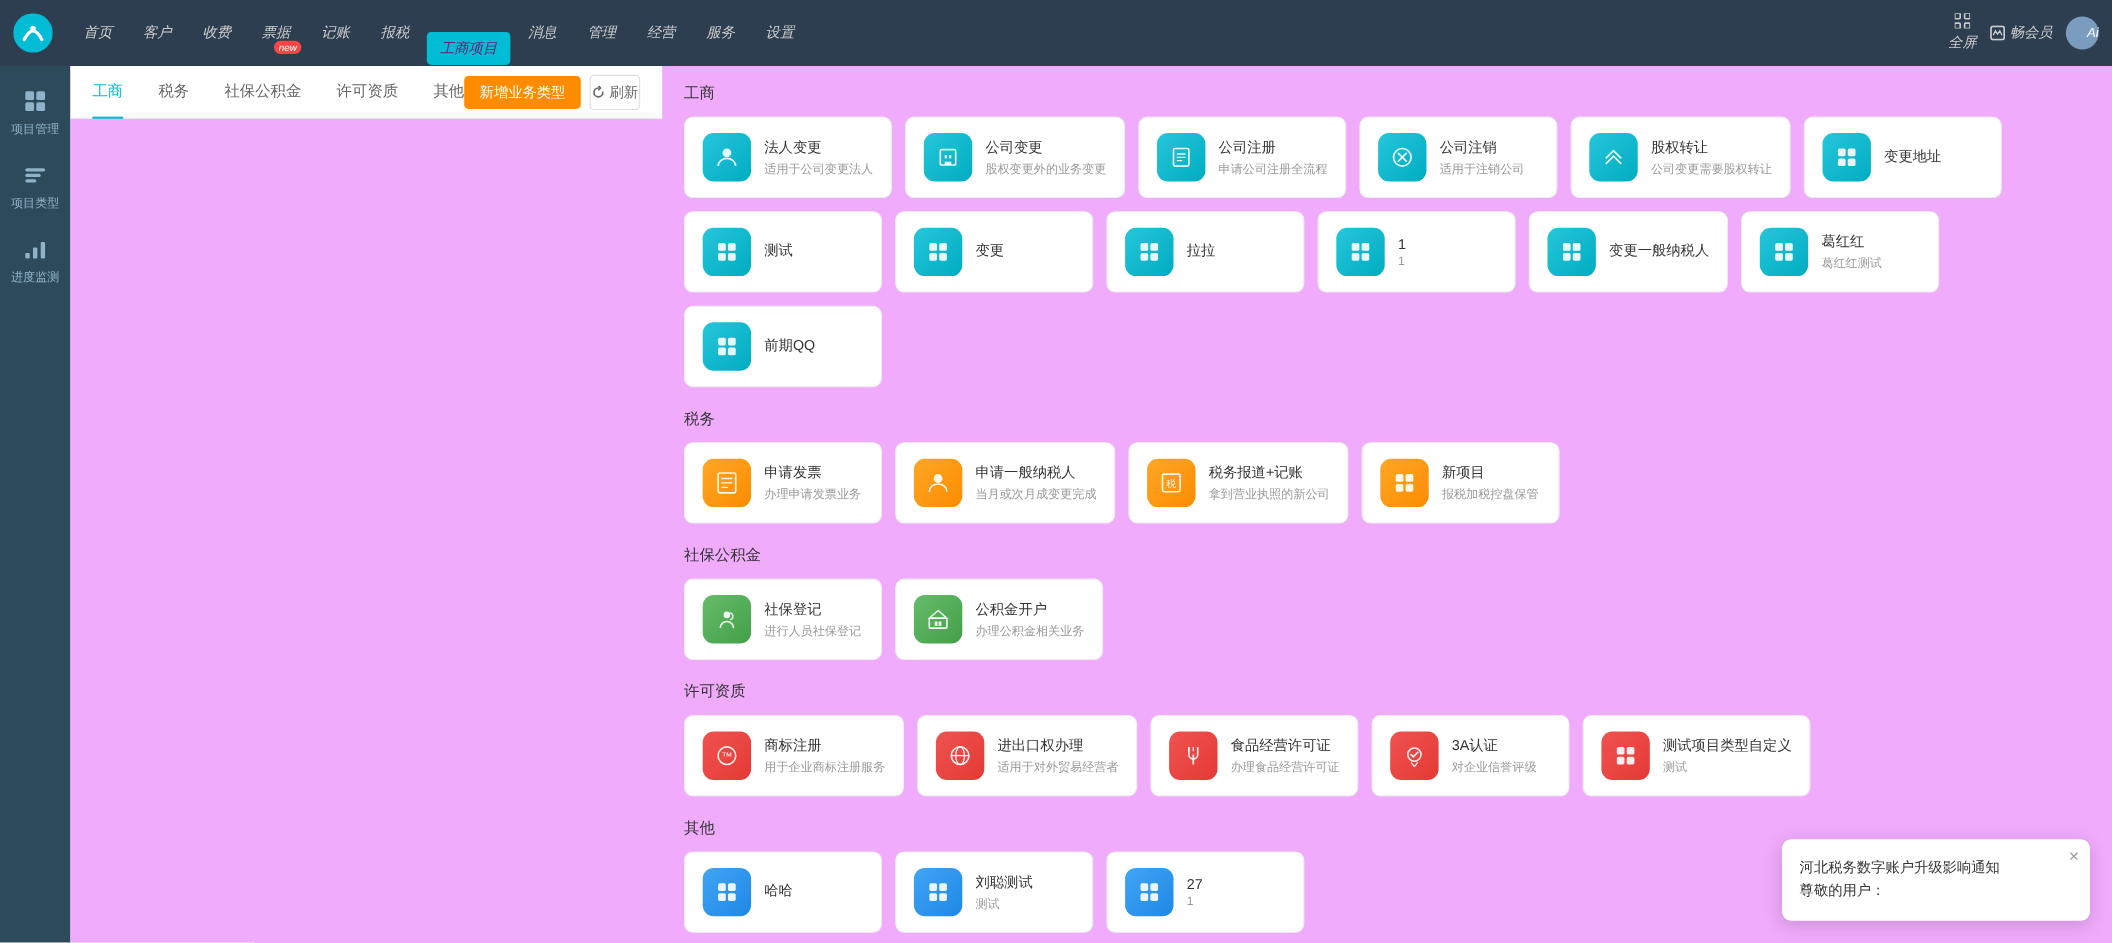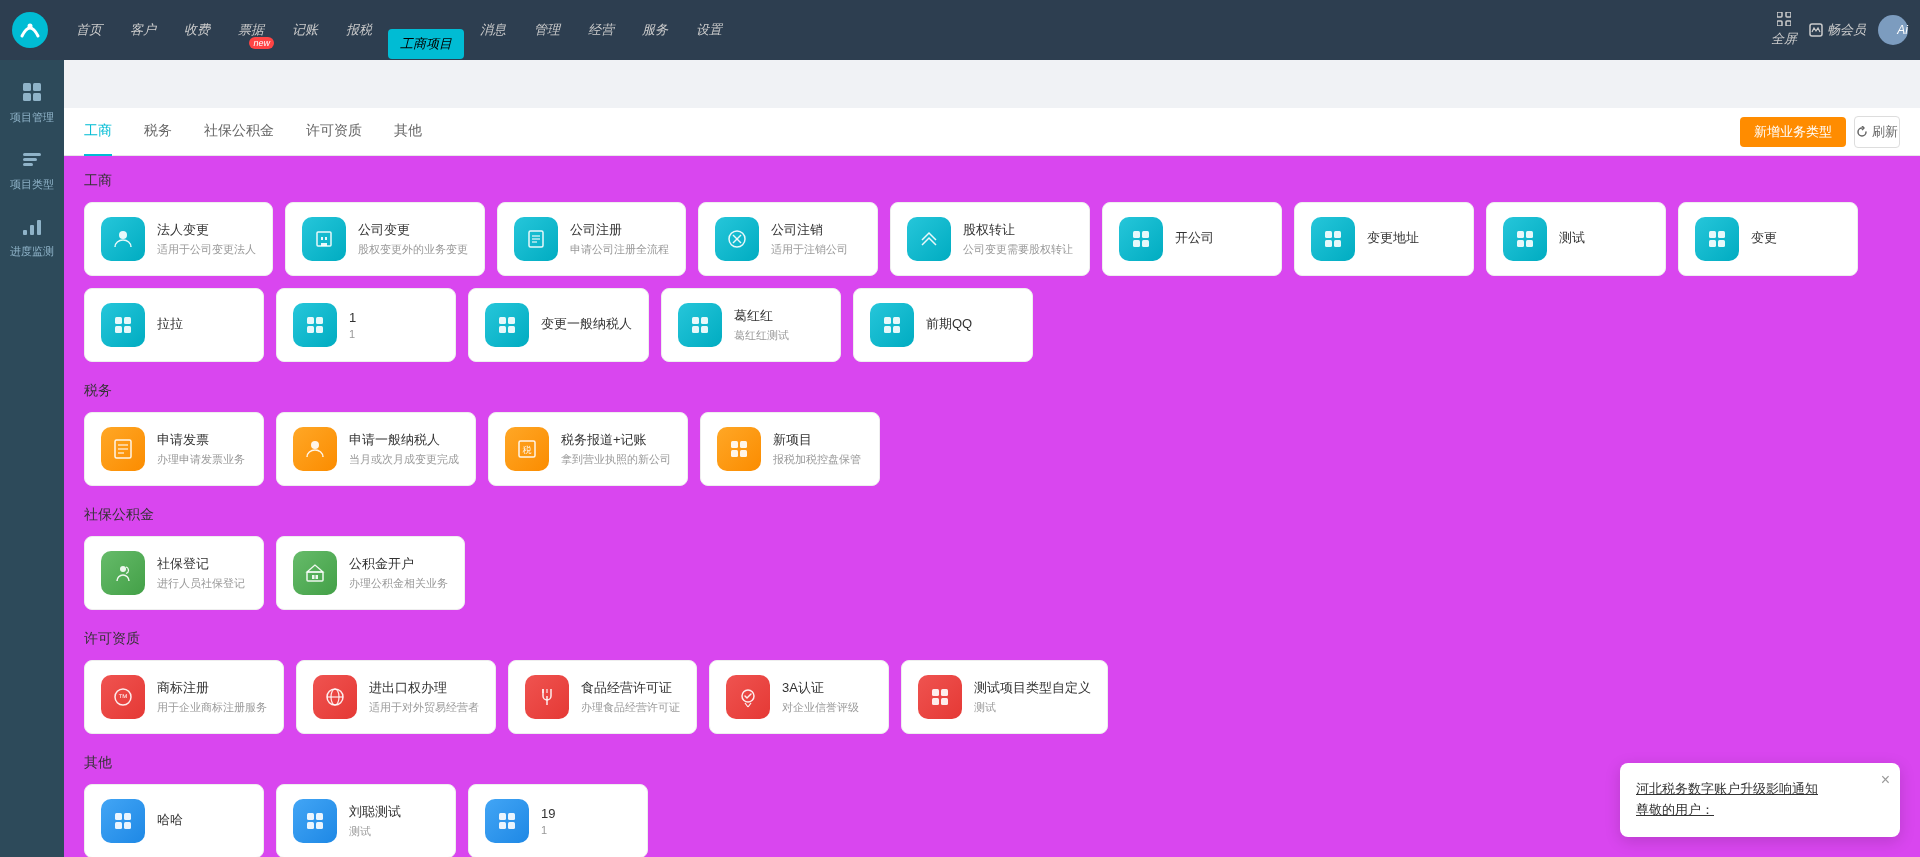--- a/index.html
+++ b/index.html
@@ -11,7 +11,7 @@
     .top-nav .logo svg { width: 100%; height: 100%; }
     .nav-items { display: flex; align-items: center; gap: 4px; flex: 1; }
     .nav-item { color: #ccc; padding: 6px 12px; cursor: pointer; font-size: 13px; border-radius: 4px; position: relative; }
-    .nav-item.active { background: #00bcd4; color: #000000; border-radius: 4px; margin-top: 27px; }
+    .nav-item.active { background: #00bcd4; color: #701a75; border-radius: 4px; margin-top: 27px; }
     .nav-item .badge { position: absolute; top: 2px; right: 2px; background: #ff4444; color: #fff; font-size: 9px; padding: 1px 4px; border-radius: 8px; margin-top: 20px; }
     .nav-right { display: flex; align-items: center; gap: 12px; color: #ccc; font-size: 13px; }
     .nav-right .fullscreen { display: flex; align-items: center; gap: 4px; cursor: pointer; flex-direction: column; }

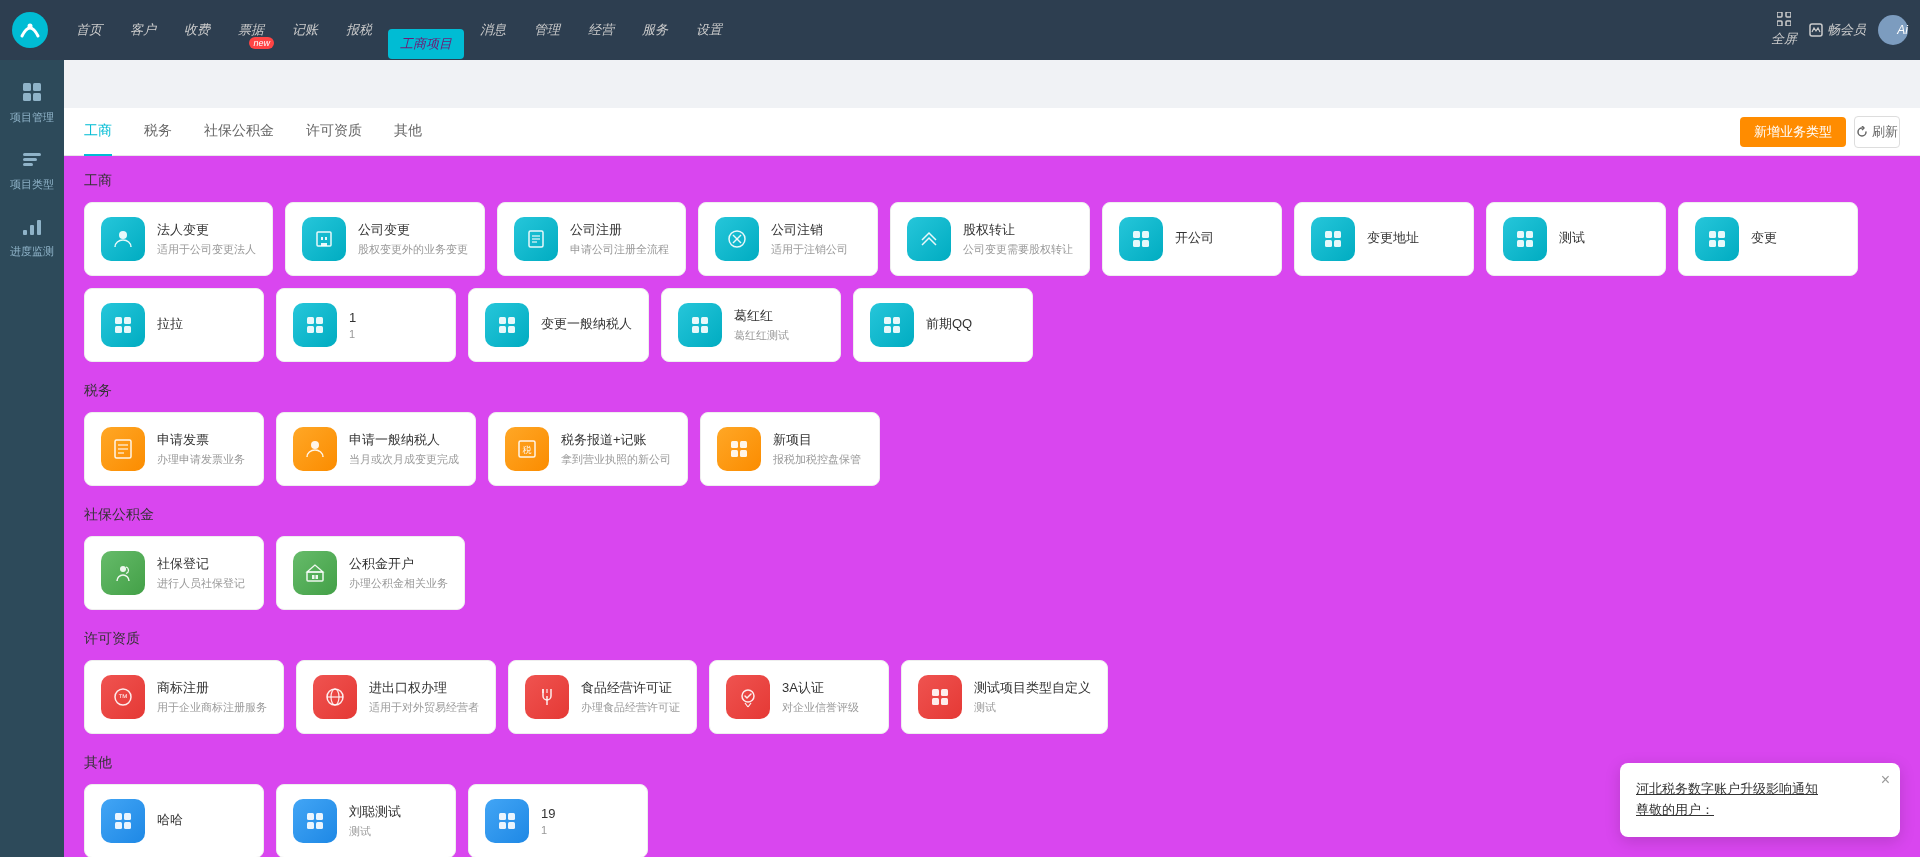--- a/index.html
+++ b/index.html
@@ -28,7 +28,7 @@
     .sidebar-item .s-label { font-size: 11px; text-align: center; }
 
     
-    .content { flex: 1; display: flex; flex-direction: column; overflow: hidden; background: #d946ef; margin-top: 48px; }
+    .content { flex: 1; display: flex; flex-direction: row; overflow: hidden; background: #f0abfc; }
 
     
     .sub-tabs { background: #fff; border-bottom: 1px solid #e8e8e8; display: flex; align-items: center; padding: 0 20px; height: 48px; flex-shrink: 0; justify-content: space-between; }

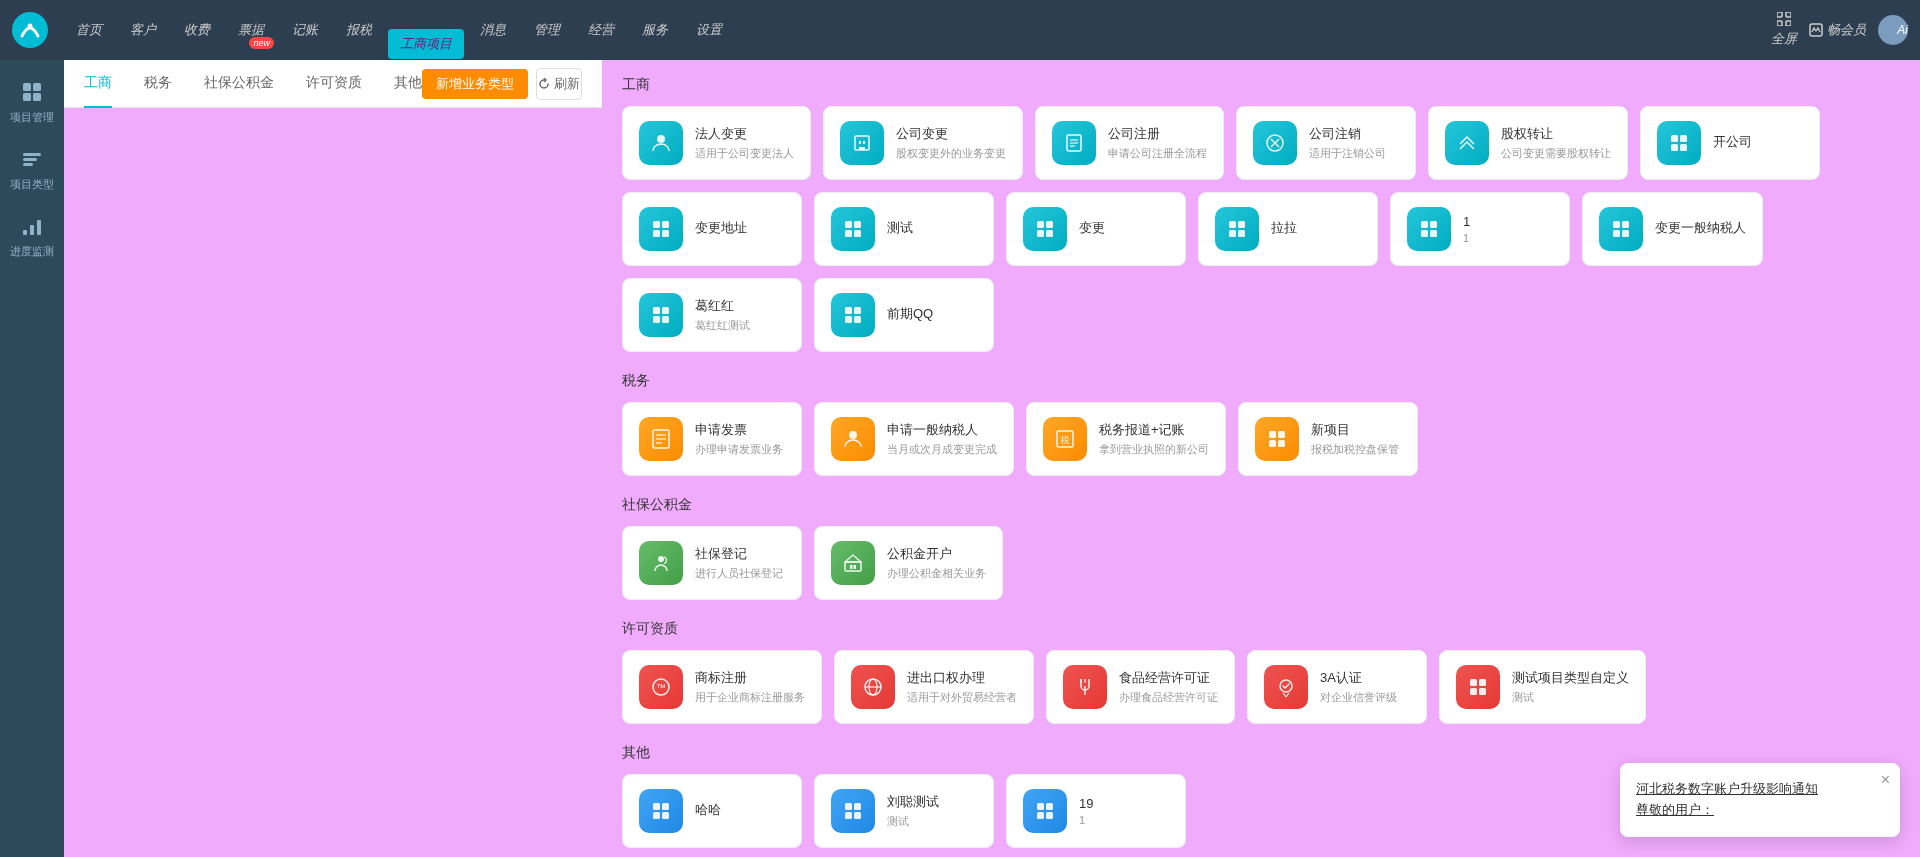--- a/index.html
+++ b/index.html
@@ -253,20 +253,6 @@
                 </svg>
               </div>
               <div class="card-text">
-                <div class="card-name">开公司</div>
-                <div class="card-desc"></div>
-              </div>
-            </div>
-            <div class="card">
-              <div class="card-icon bg-teal">
-                <svg width="22" height="22" viewBox="0 0 22 22" fill="none">
-                  <rect x="3" y="3" width="7" height="7" rx="1.5" fill="rgba(255,255,255,0.9)"></rect>
-                  <rect x="12" y="3" width="7" height="7" rx="1.5" fill="rgba(255,255,255,0.9)"></rect>
-                  <rect x="3" y="12" width="7" height="7" rx="1.5" fill="rgba(255,255,255,0.9)"></rect>
-                  <rect x="12" y="12" width="7" height="7" rx="1.5" fill="rgba(255,255,255,0.9)"></rect>
-                </svg>
-              </div>
-              <div class="card-text">
                 <div class="card-name">变更地址</div>
                 <div class="card-desc"></div>
               </div>

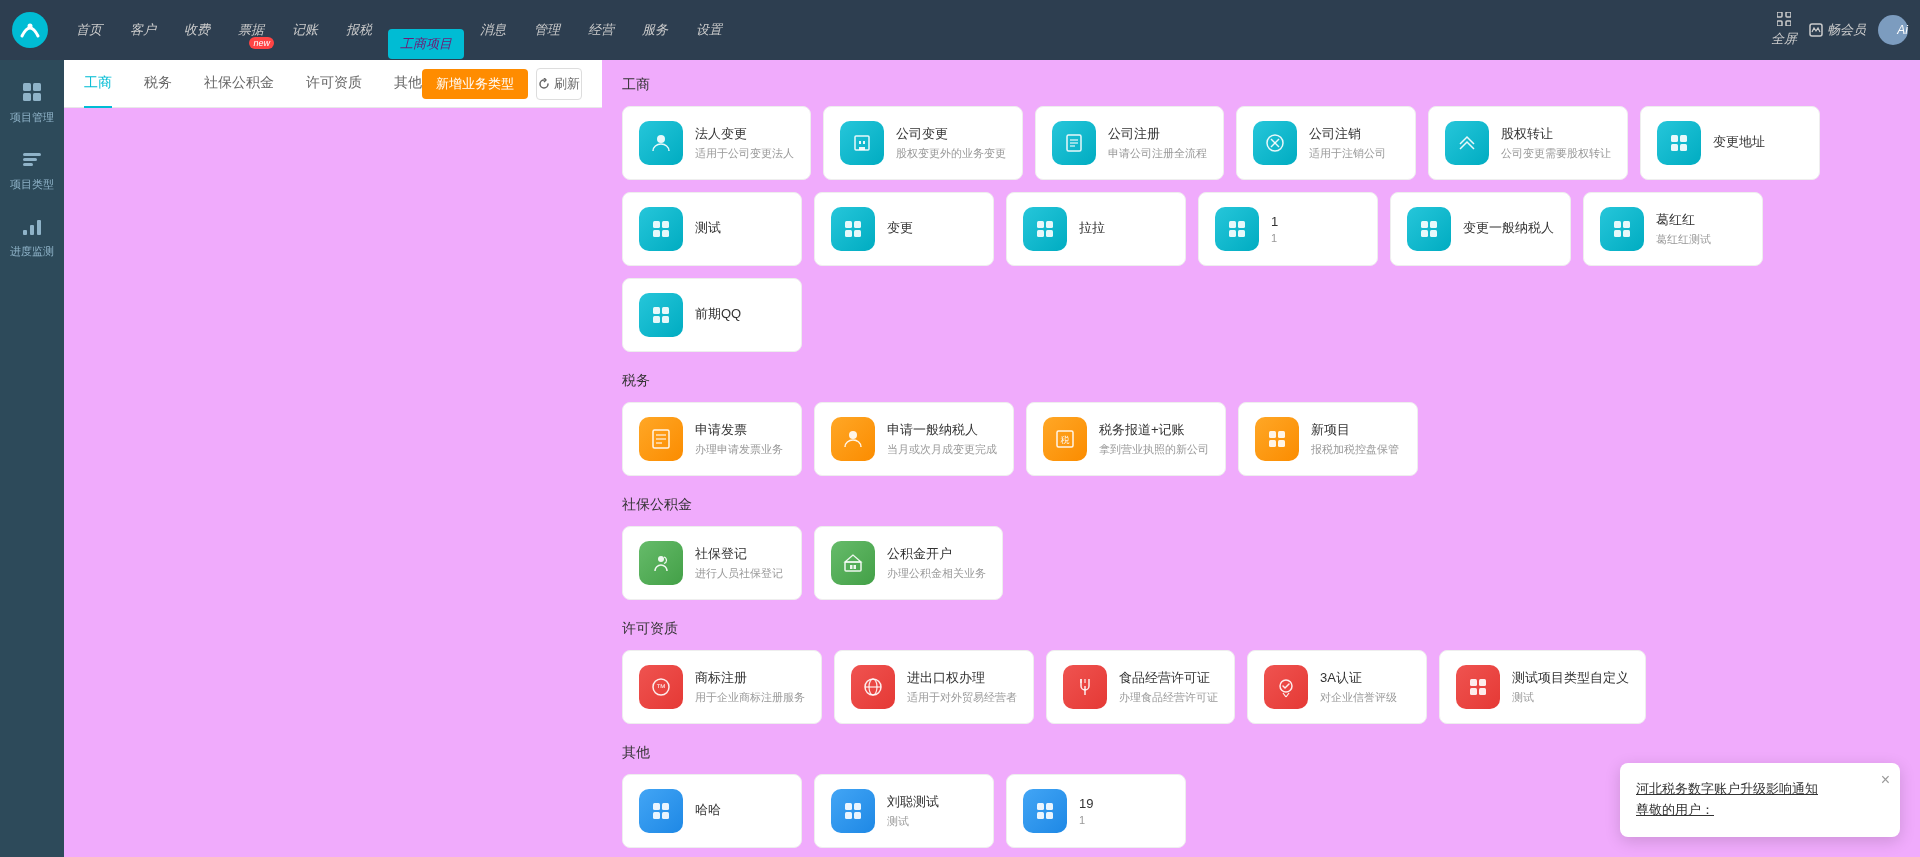--- a/index.html
+++ b/index.html
@@ -66,7 +66,7 @@
     
     .notification-popup { position: fixed; bottom: 20px; right: 20px; background: #fff; border-radius: 8px; padding: 16px; width: 280px; box-shadow: 0 4px 16px rgba(0,0,0,0.15); font-size: 13px; }
     .notification-popup .close-btn { position: absolute; top: 8px; right: 10px; cursor: pointer; color: #999; font-size: 16px; }
-    .notification-popup .notif-text { color: #333; line-height: 1.6; text-decoration: underline; }
+    .notification-popup .notif-text { color: #333; line-height: 1.6; }
   </style>
 </head>
 <body>

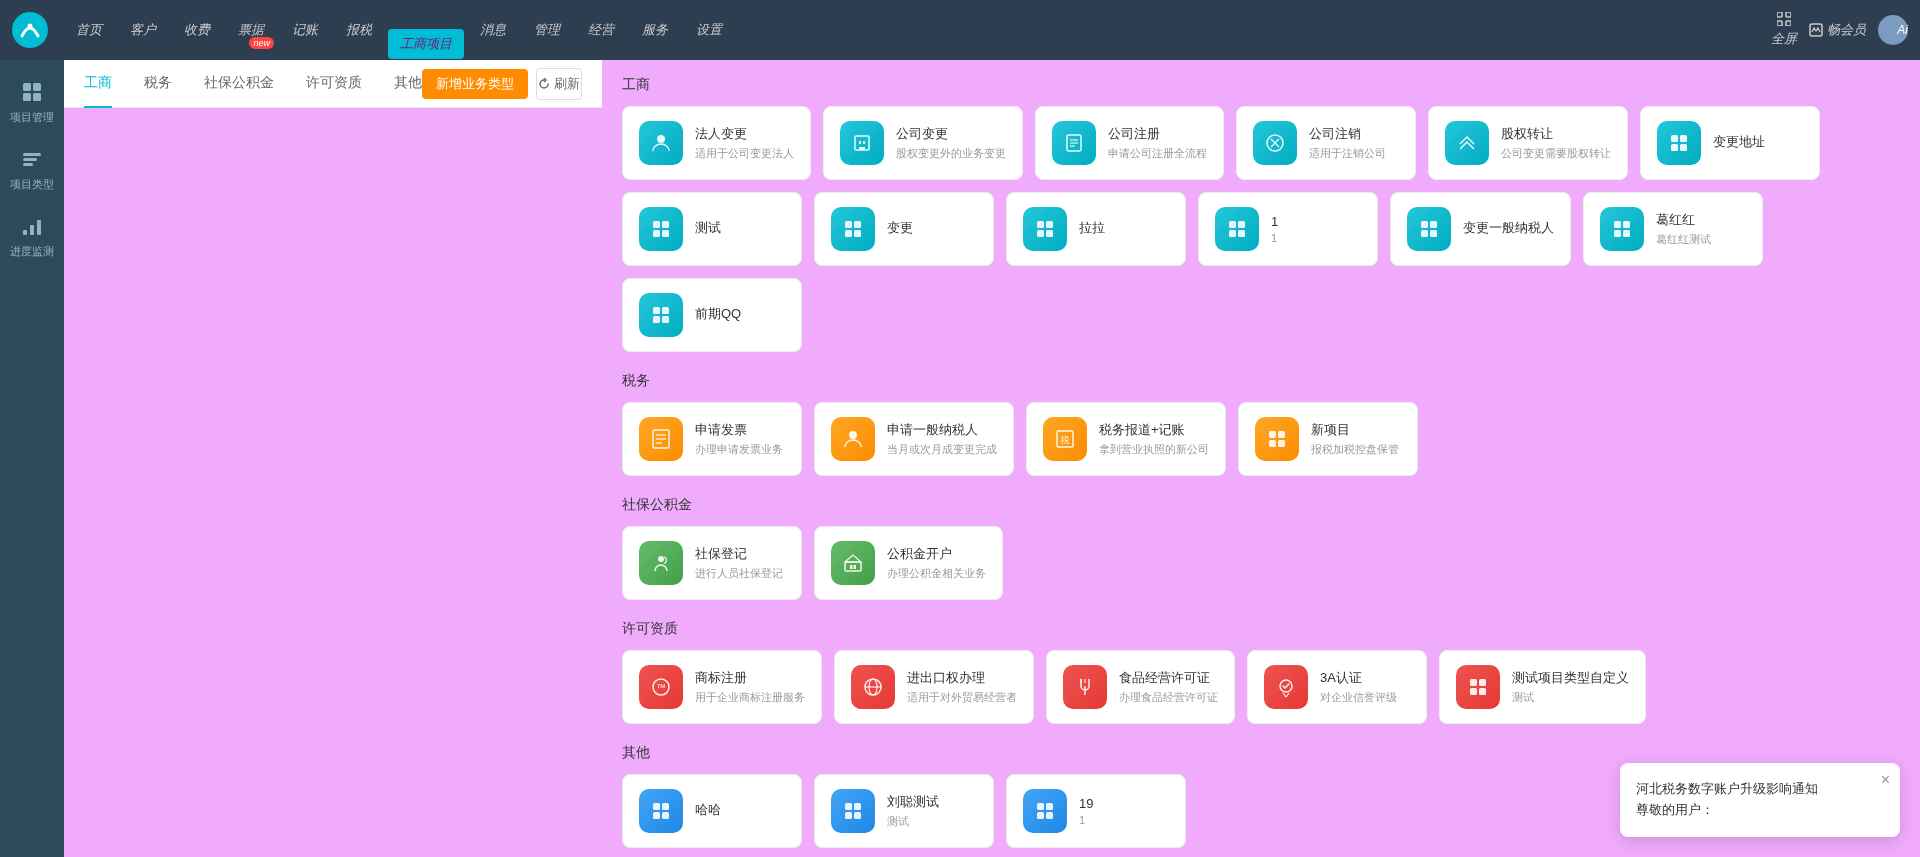--- a/index.html
+++ b/index.html
@@ -559,7 +559,7 @@
                 </svg>
               </div>
               <div class="card-text">
-                <div class="card-name">19</div>
+                <div class="card-name">27</div>
                 <div class="card-desc">1</div>
               </div>
             </div>

